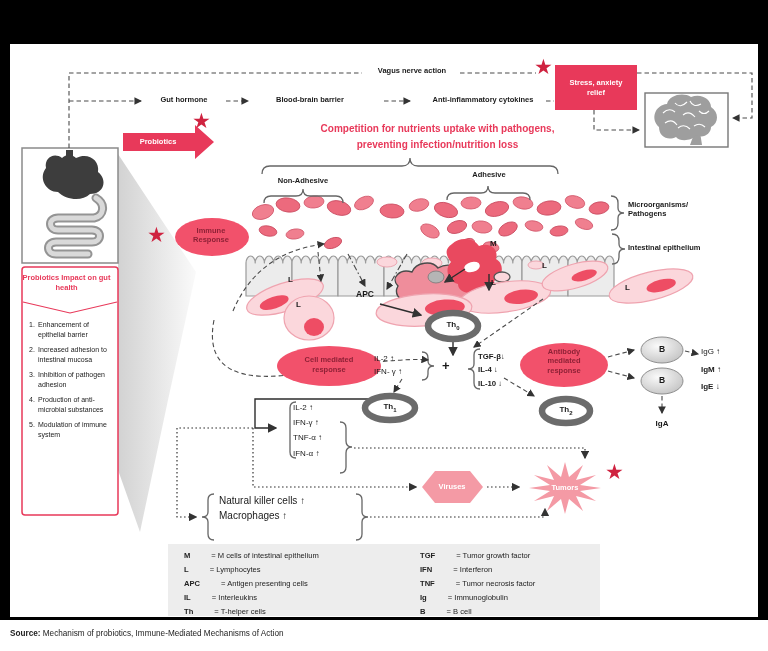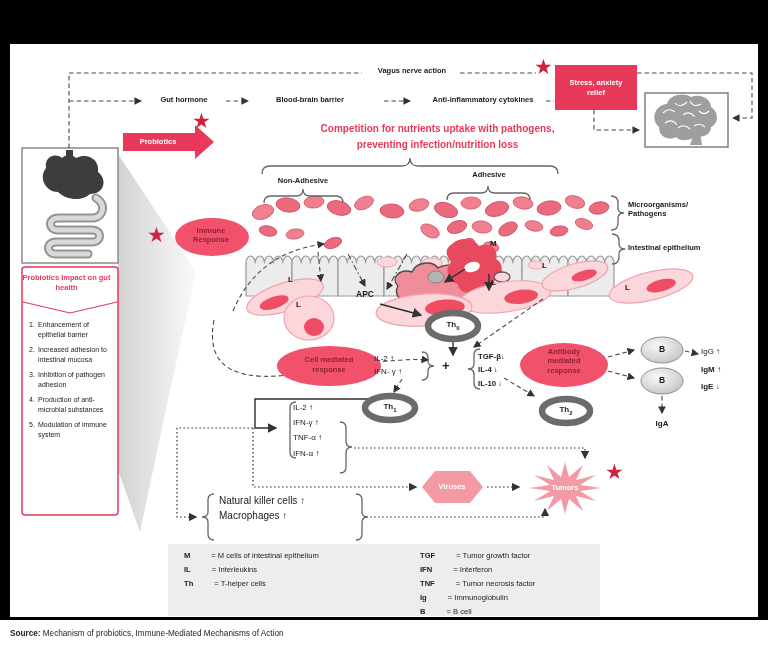--- a/index.html
+++ b/index.html
@@ -342,6 +342,7 @@
 
   <div class="abs" style="left:184px;top:551px;width:230px">
     <div class="leg-row"><b>M</b><span>= M cells of intestinal epithelium</span></div>
+    <div class="leg-row"><b>L</b><span>= Lymphocytes</span></div>
     <div class="leg-row"><b>IL</b><span>= Interleukins</span></div>
     <div class="leg-row"><b>Th</b><span>= T-helper cells</span></div>
   </div>

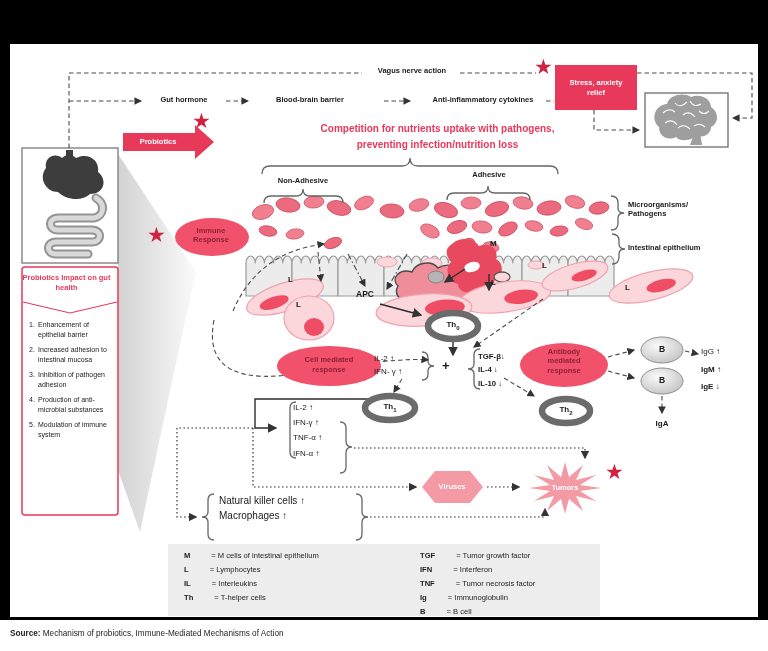--- a/index.html
+++ b/index.html
@@ -343,6 +343,7 @@
   <div class="abs" style="left:184px;top:551px;width:230px">
     <div class="leg-row"><b>M</b><span>= M cells of intestinal epithelium</span></div>
     <div class="leg-row"><b>L</b><span>= Lymphocytes</span></div>
+    <div class="leg-row"><b>APC</b><span>= Antigen presenting cells</span></div>
     <div class="leg-row"><b>IL</b><span>= Interleukins</span></div>
     <div class="leg-row"><b>Th</b><span>= T-helper cells</span></div>
   </div>

